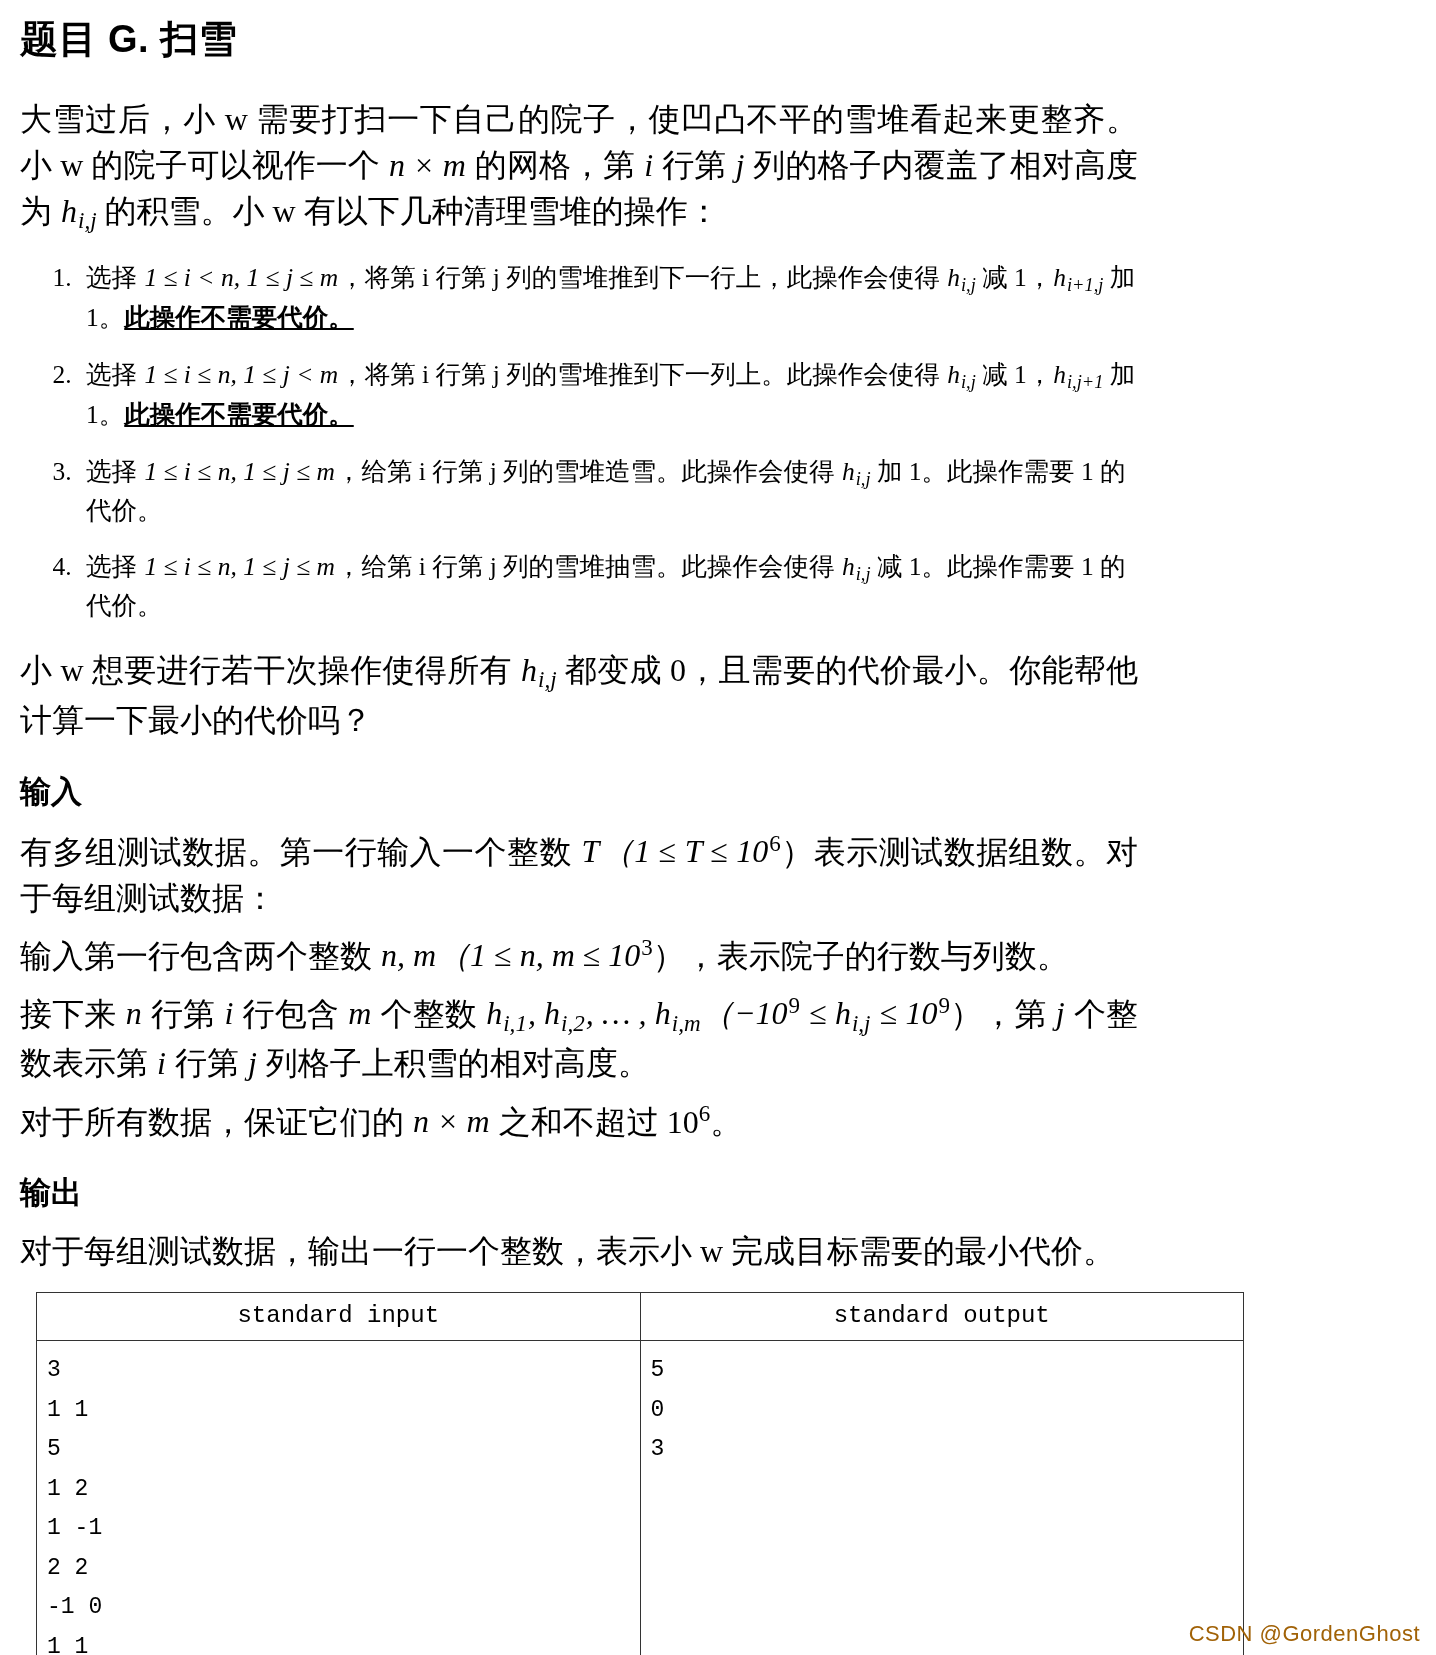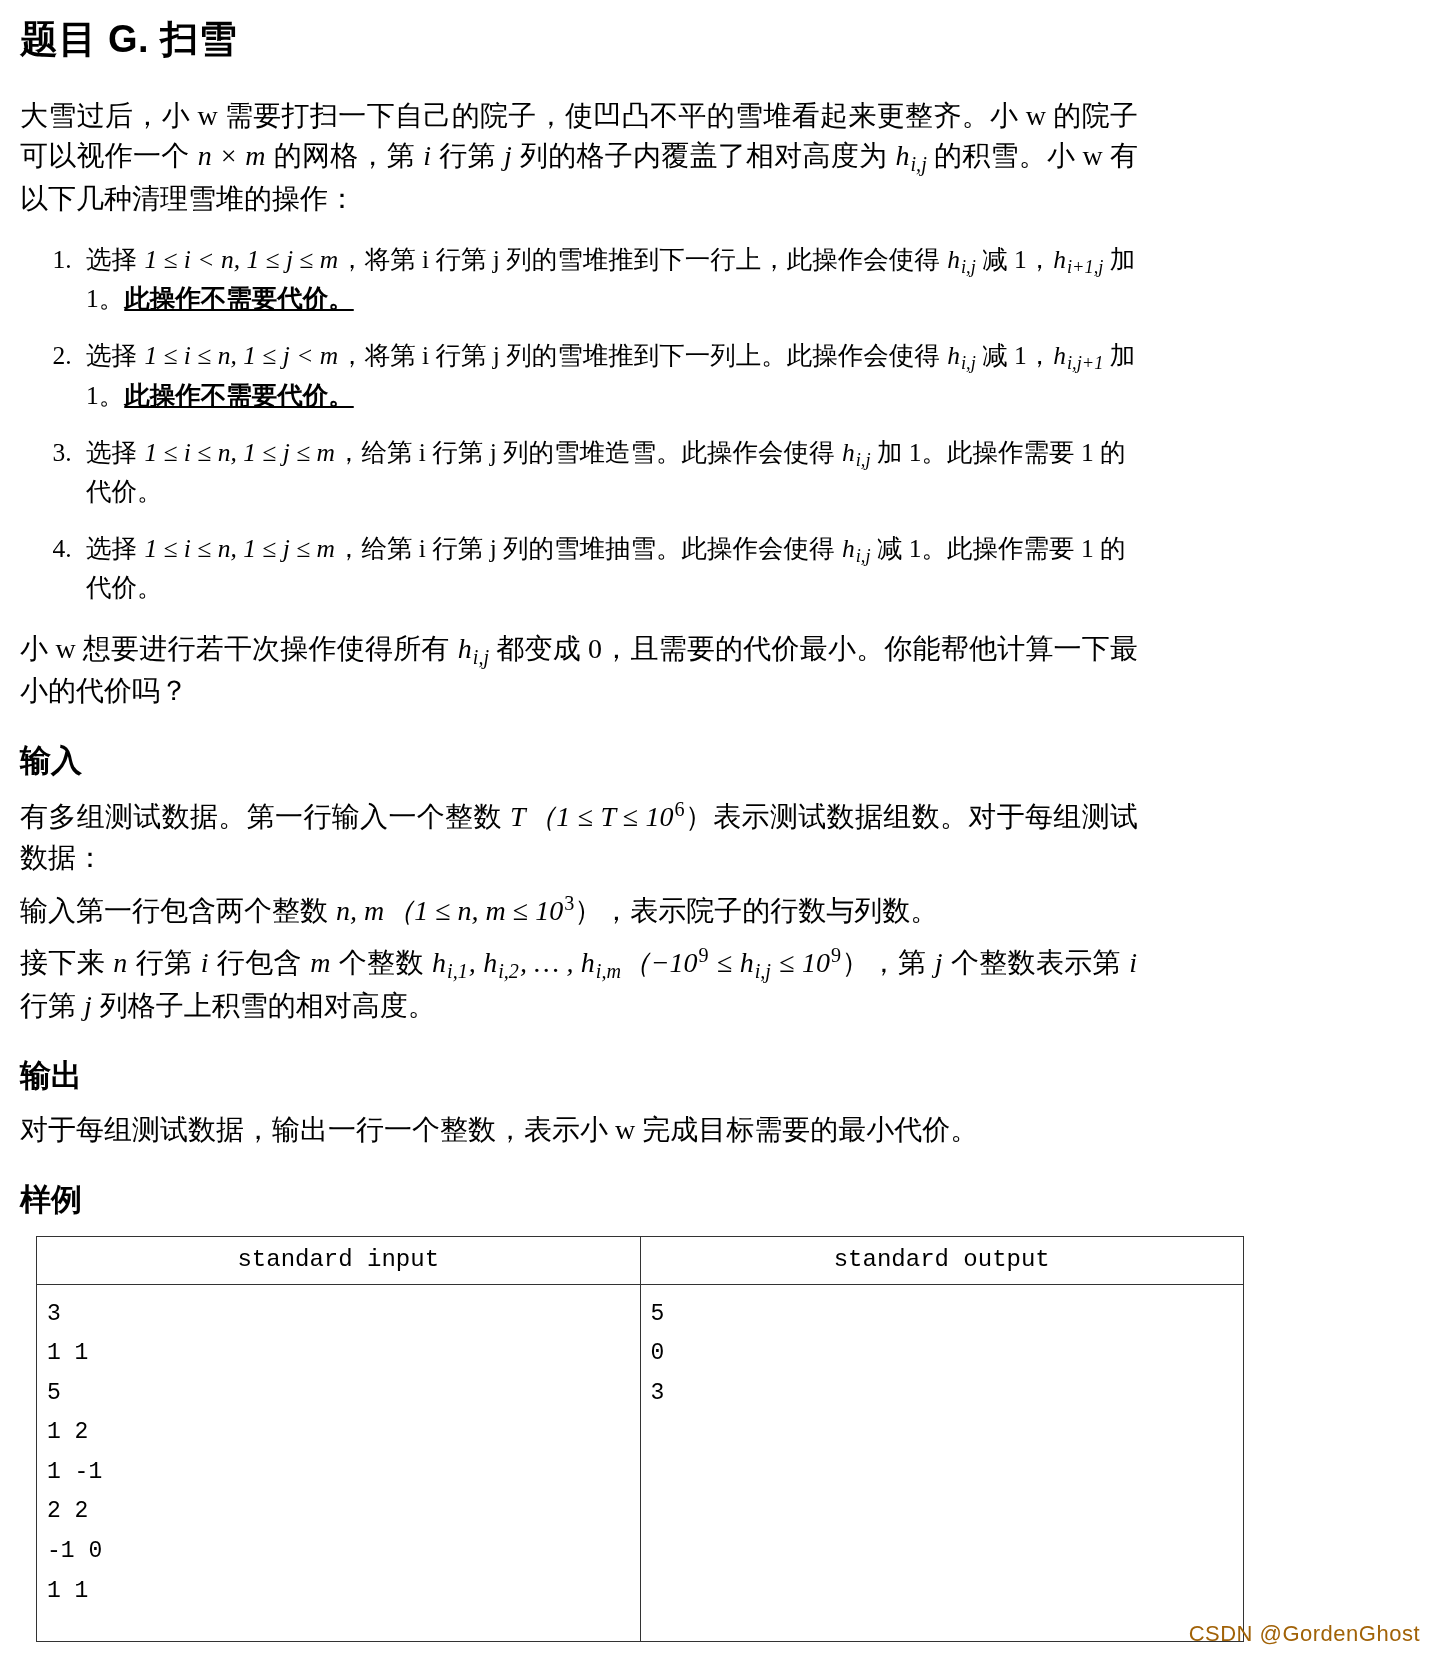--- a/index.html
+++ b/index.html
@@ -36,7 +36,7 @@
     margin: 30px 0 16px 0;
   }
   p.para {
-    font-size: 28px;
+    font-size: 32px;
     line-height: 1.45;
     margin: 0 0 14px 0;
     text-align: justify;

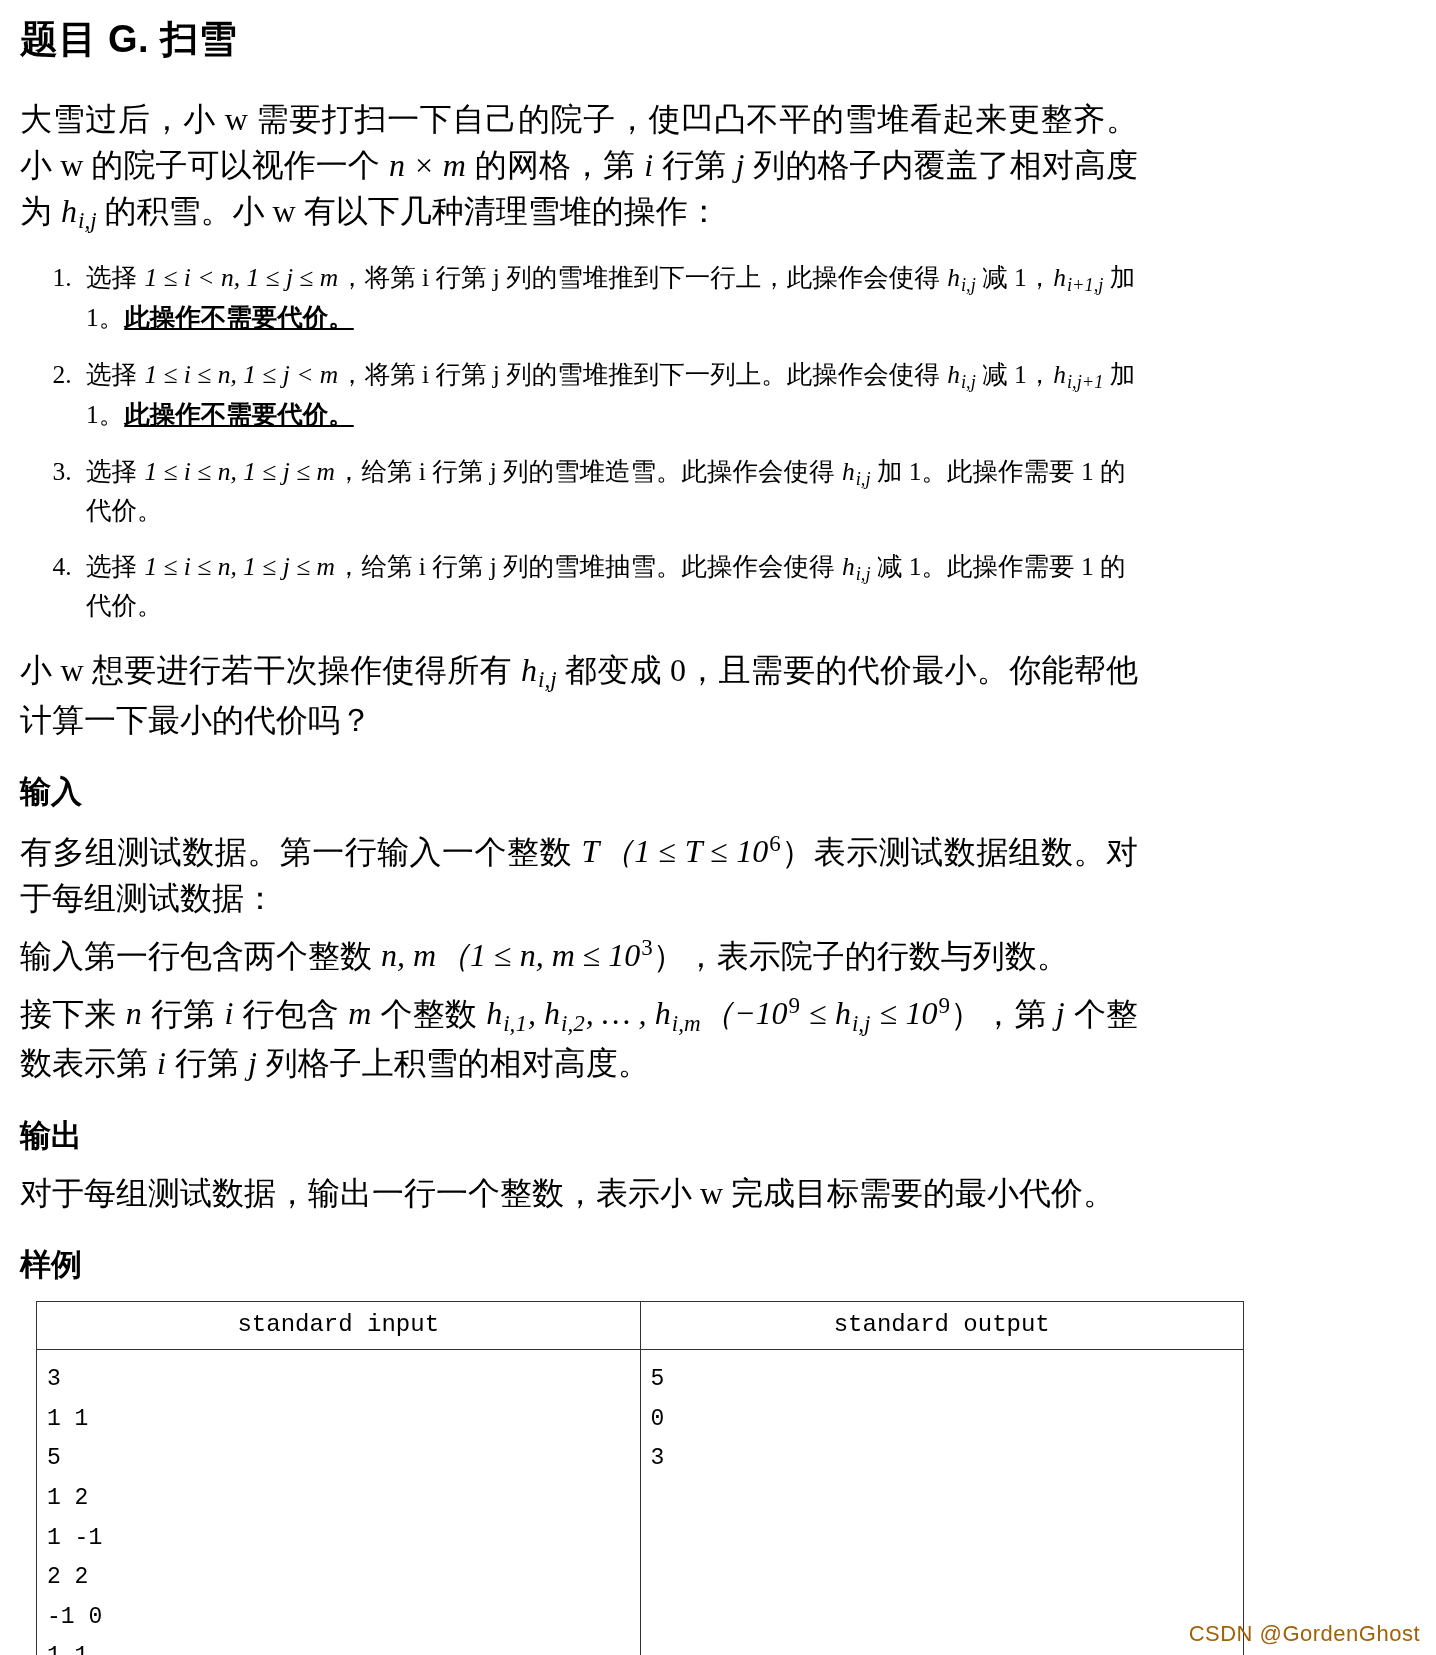--- a/index.html
+++ b/index.html
@@ -163,6 +163,9 @@
     <span>接下来 </span><span class="mi">n</span><span> 行第 </span><span class="mi">i</span><span> 行包含 </span><span class="mi">m</span><span> 个整数 </span><span class="mi">h</span><span class="sub">i,1</span><span class="mi">, h</span><span class="sub">i,2</span><span class="mi">, … , h</span><span class="sub">i,m</span><span class="mi">（−10</span><span class="sup">9</span><span class="mi"> ≤ h</span><span class="sub">i,j</span><span class="mi"> ≤ 10</span><span class="sup">9</span><span>），第 </span><span class="mi">j</span><span> 个整数表示第 </span><span class="mi">i</span><span> 行第 </span><span class="mi">j</span><span> 列格子上积雪的相对高度。</span>
   </p>
 
+  <p class="para tight">
+    <span>对于所有数据，保证它们的 </span><span class="mi">n × m</span><span> 之和不超过 10</span><span class="sup">6</span><span>。</span>
+  </p>
 
   <h2 class="section">输出</h2>
 

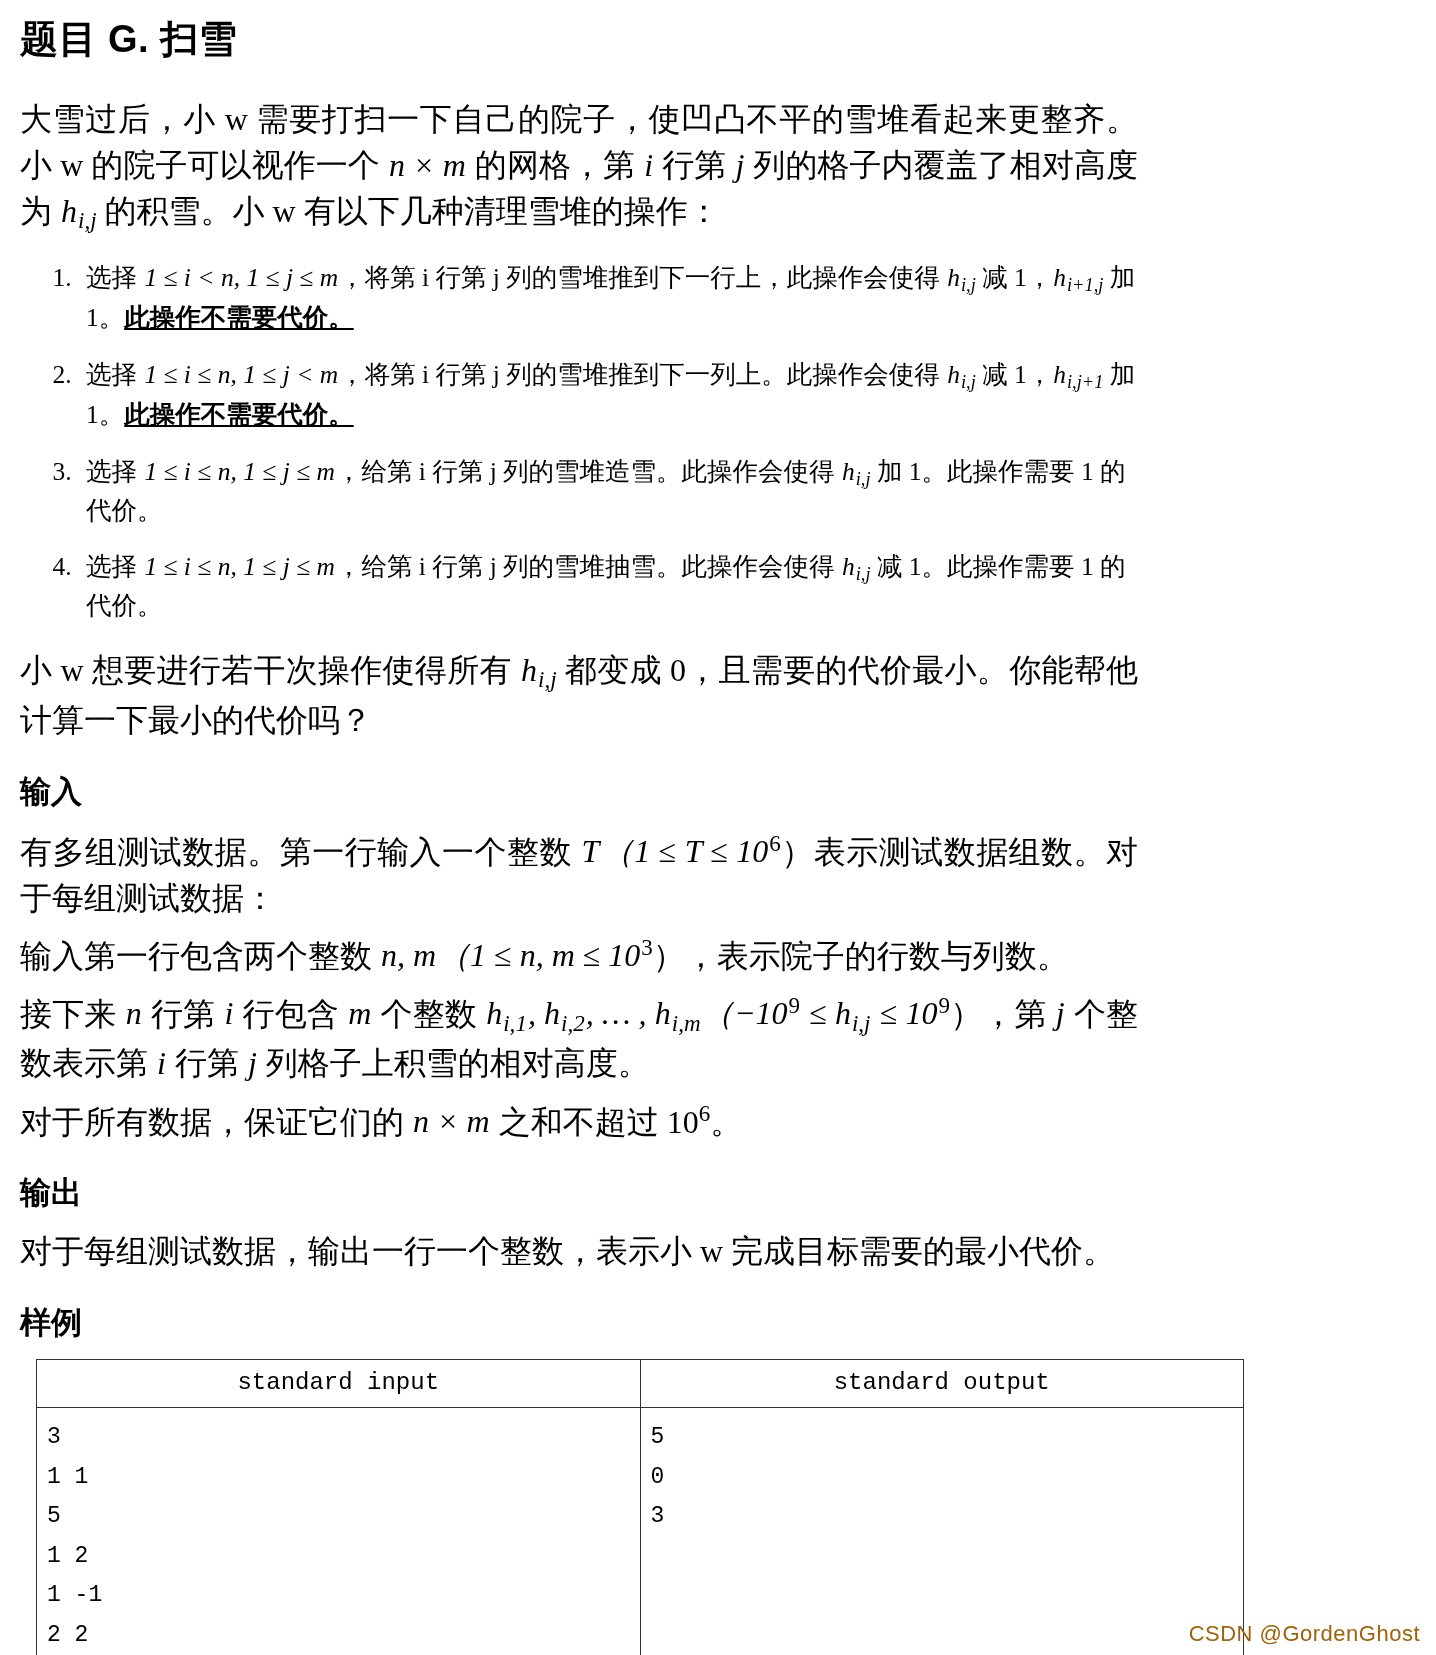--- a/index.html
+++ b/index.html
@@ -173,7 +173,6 @@
     <span>对于每组测试数据，输出一行一个整数，表示小 </span><span class="mrm">w</span><span> 完成目标需要的最小代价。</span>
   </p>
 
-  <h2 class="section">样例</h2>
 
   <table class="sample">
     <thead>

